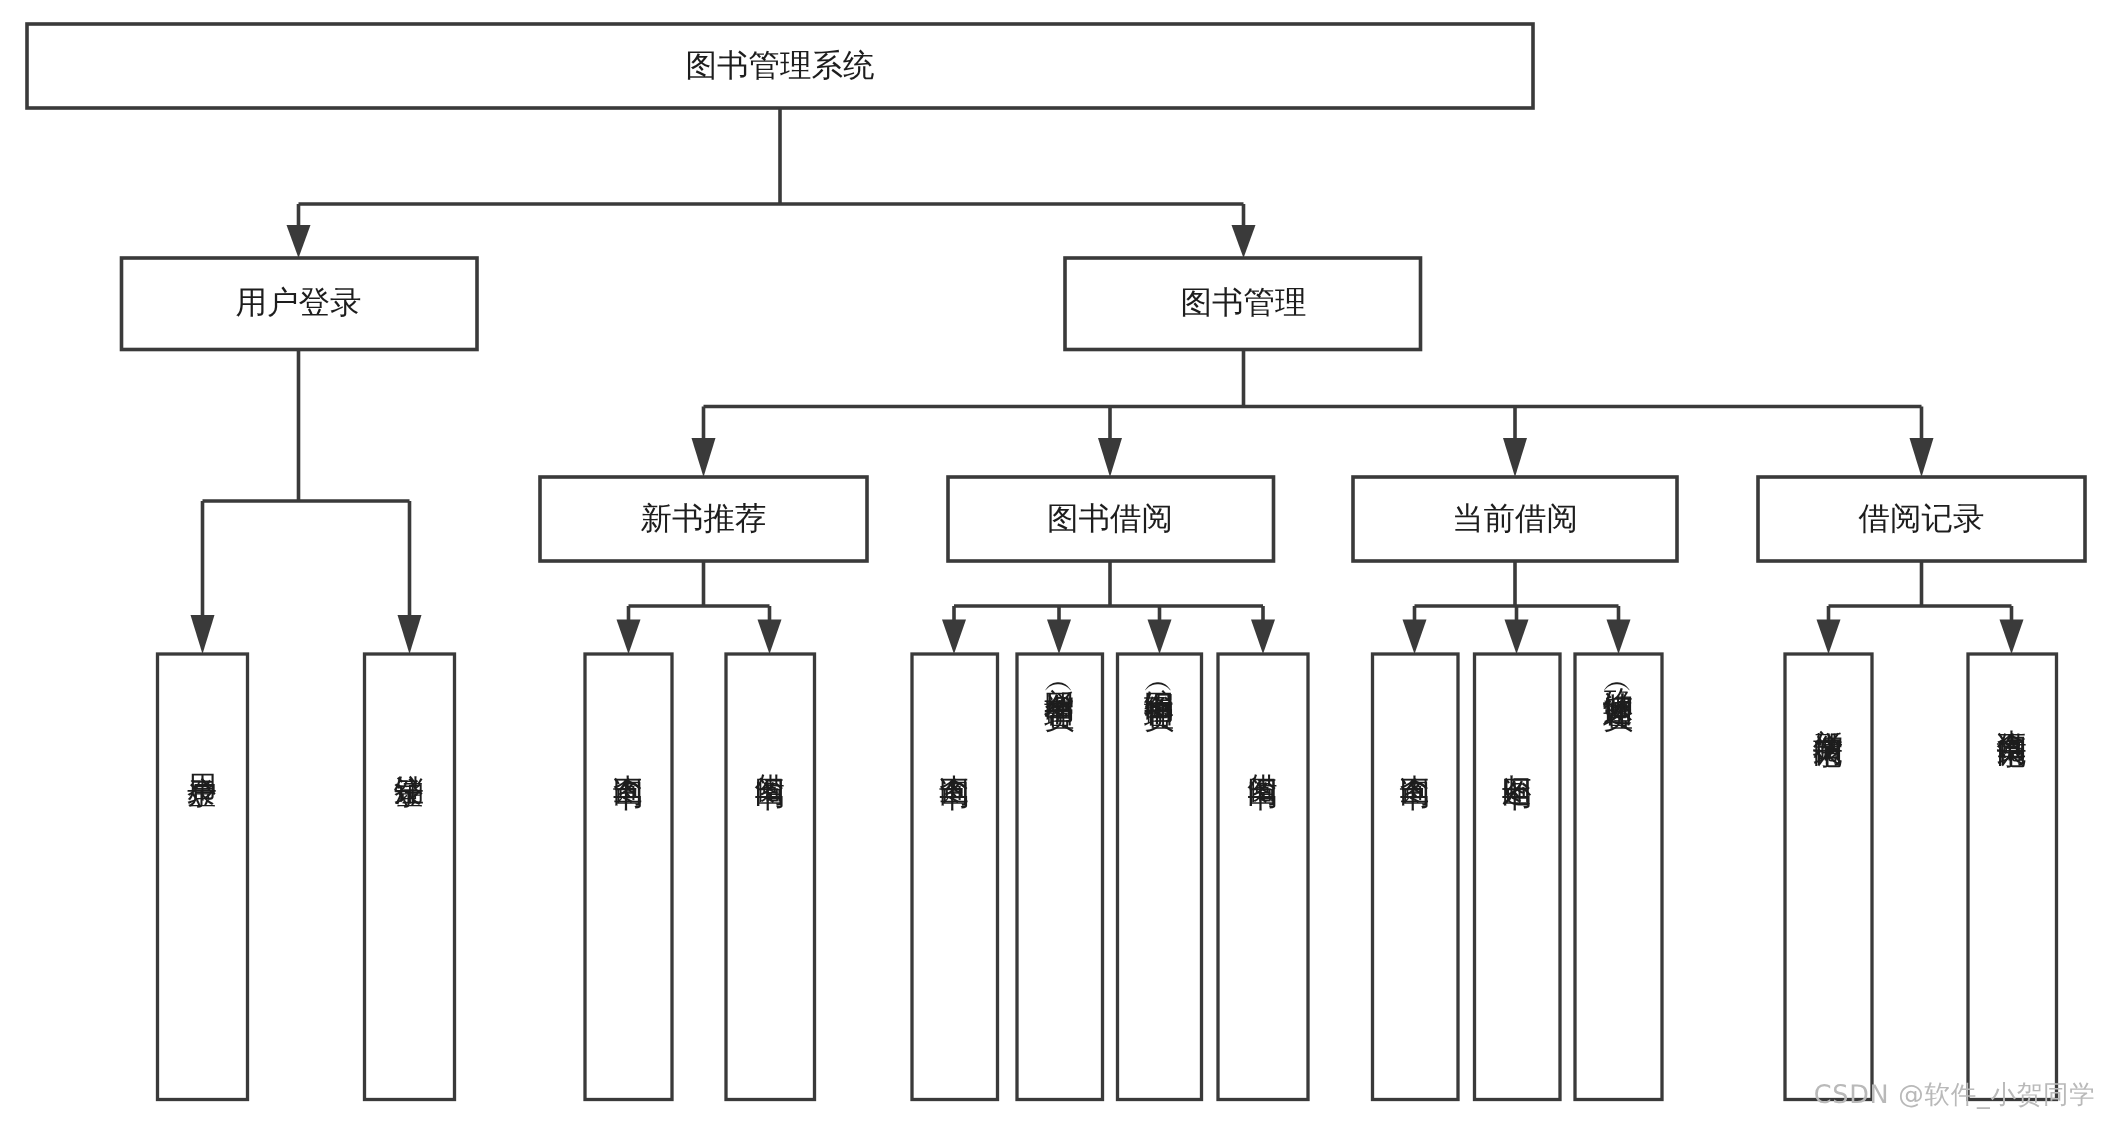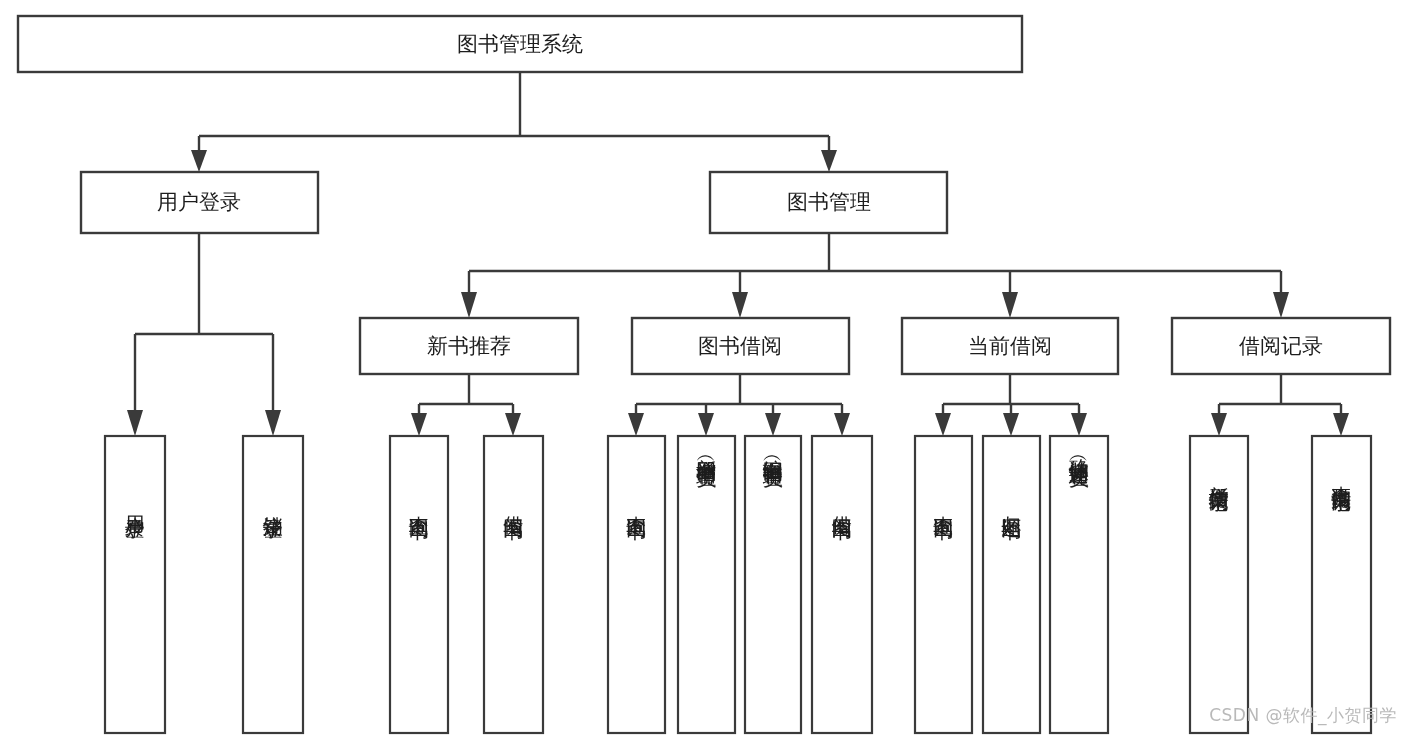--- a/index.html
+++ b/index.html
@@ -74,7 +74,7 @@
   .watermark {
     position: absolute;
     right: 8px;
-    bottom: 20px;
+    bottom: 6px;
     font-family: "DejaVu Sans", "Liberation Sans", sans-serif;
     font-size: 17px;
     color: #b9b9b9;

